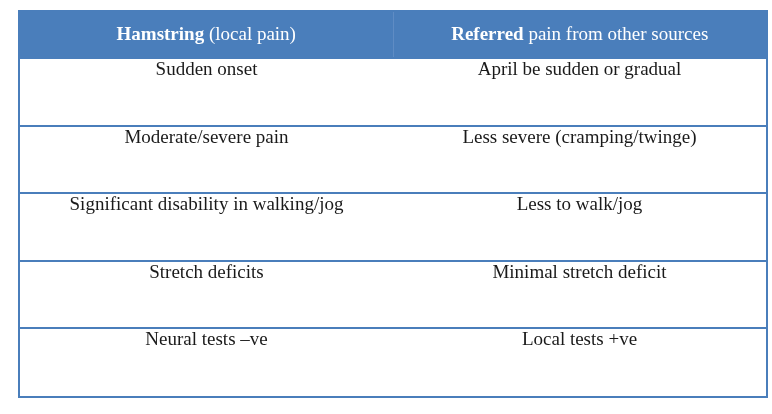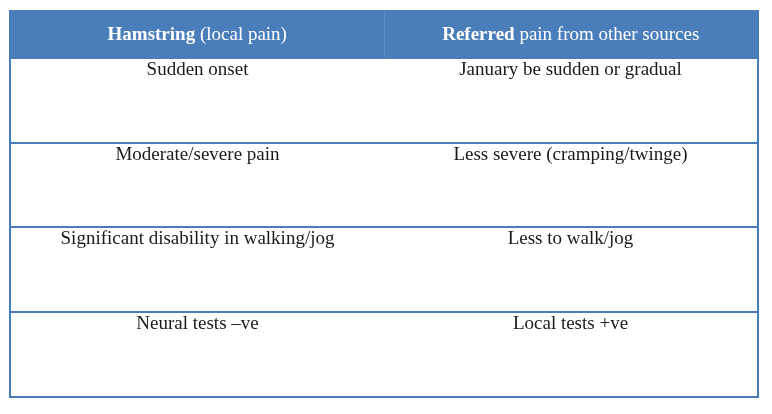--- a/index.html
+++ b/index.html
@@ -24,7 +24,7 @@
 
   .table-wrap {
     position: absolute;
-    left: 9px;
+    left: 18px;
     top: 10px;
     width: 750px;
     height: 388px;

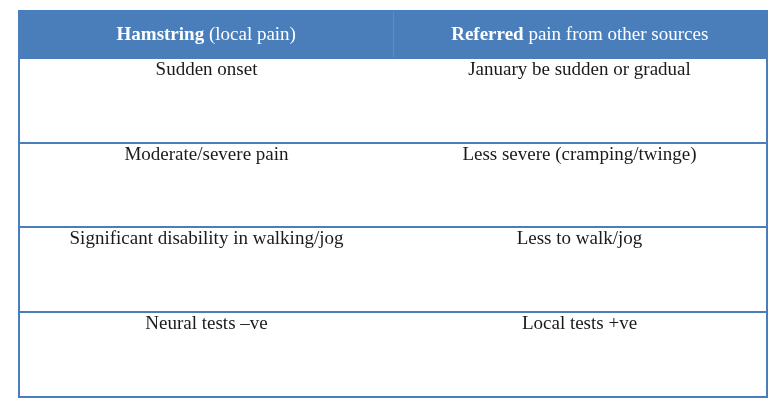--- a/index.html
+++ b/index.html
@@ -106,7 +106,7 @@
       <tbody>
         <tr class="data-row">
           <td class="data-cell">Sudden onset</td>
-          <td class="data-cell">January be sudden or gradual</td>
+          <td class="data-cell">April be sudden or gradual</td>
         </tr>
         <tr class="data-row">
           <td class="data-cell">Moderate/severe pain</td>

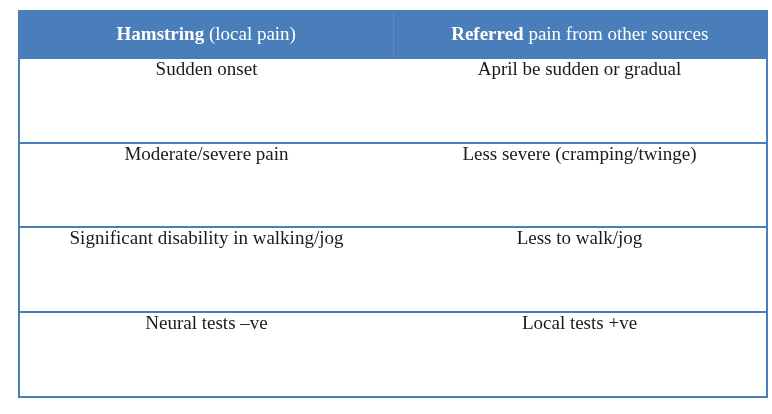--- a/index.html
+++ b/index.html
@@ -117,6 +117,10 @@
           <td class="data-cell">Less to walk/jog</td>
         </tr>
         <tr class="data-row">
+          <td class="data-cell">Stretch deficits</td>
+          <td class="data-cell">Minimal stretch deficit</td>
+        </tr>
+        <tr class="data-row">
           <td class="data-cell">Neural tests –ve</td>
           <td class="data-cell">Local tests +ve</td>
         </tr>

